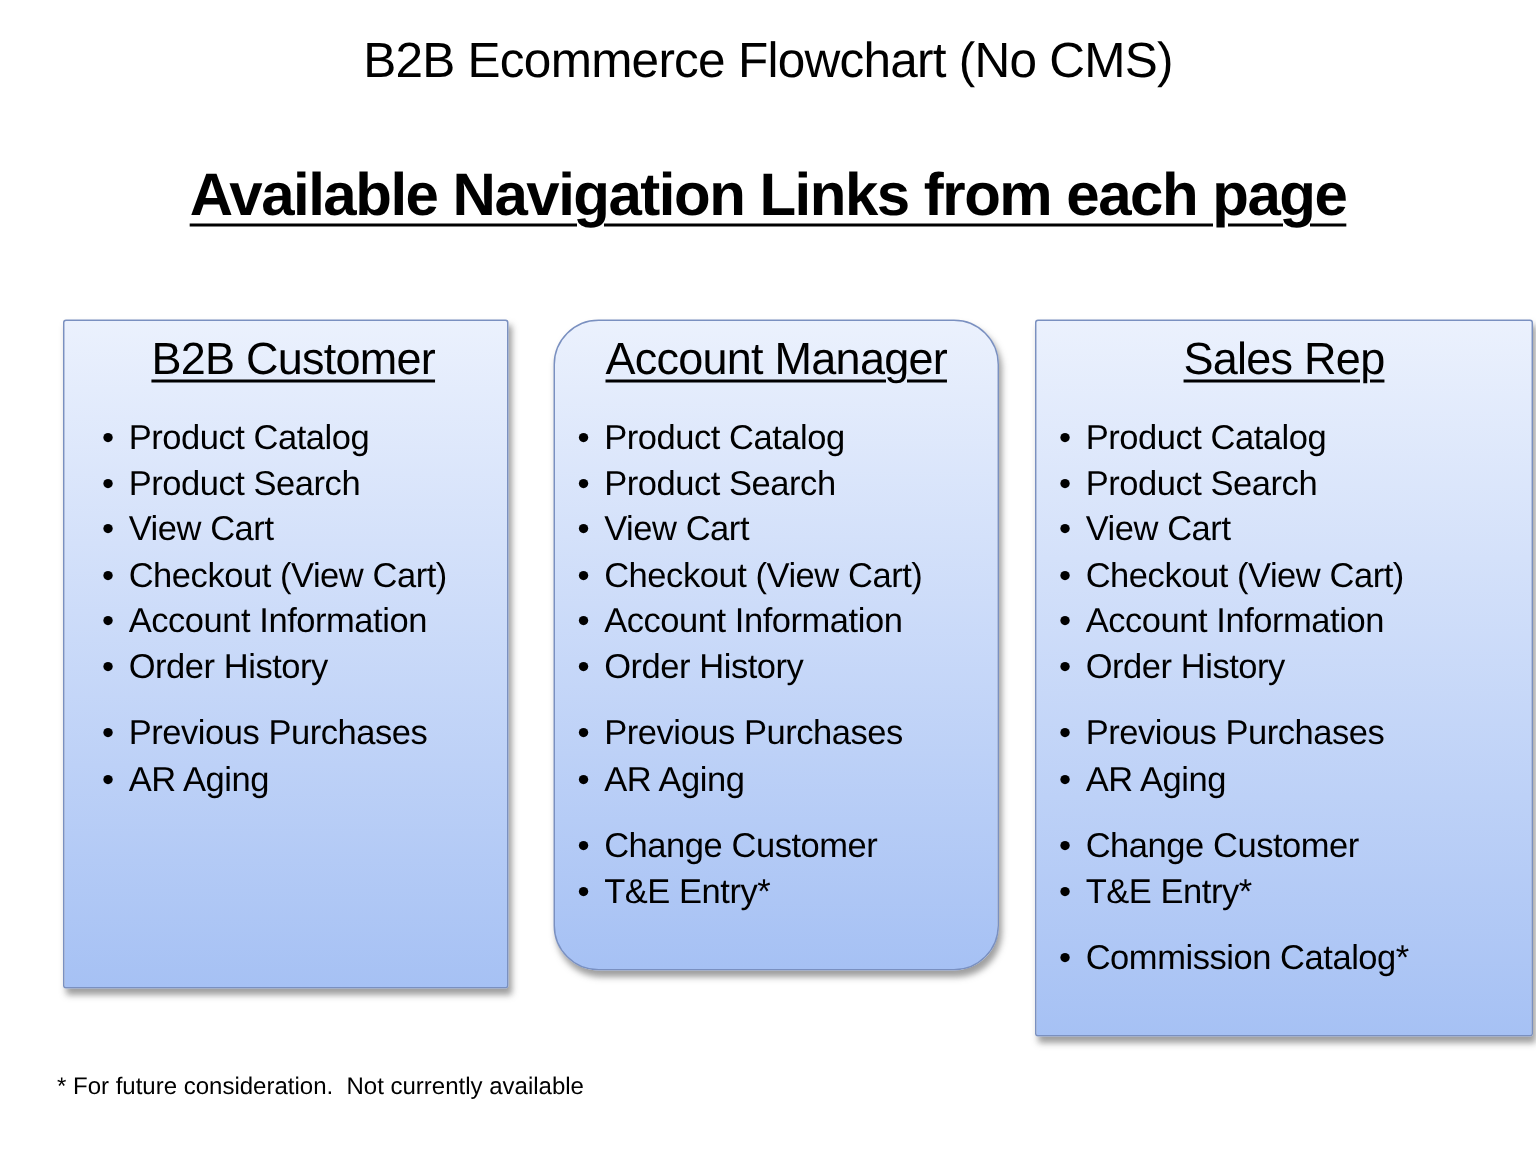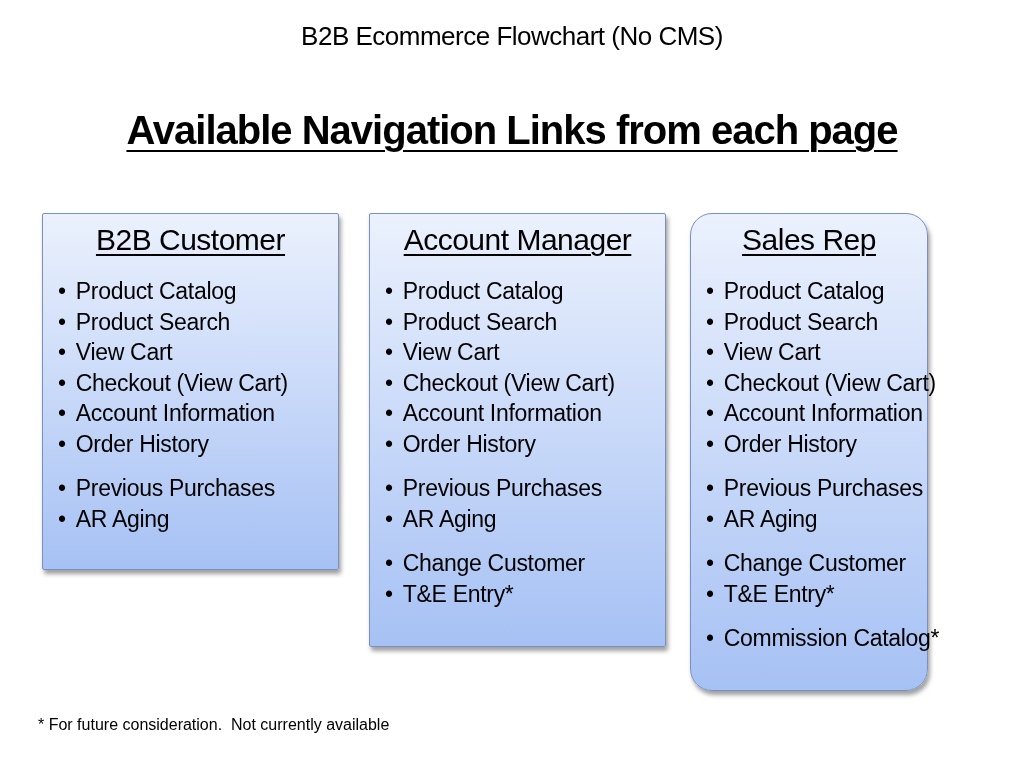--- a/index.html
+++ b/index.html
@@ -24,7 +24,7 @@
     left: 0;
     width: 100%;
     text-align: center;
-    font-size: 26px;
+    font-size: 33px;
     font-weight: 400;
     letter-spacing: -0.5px;
   }

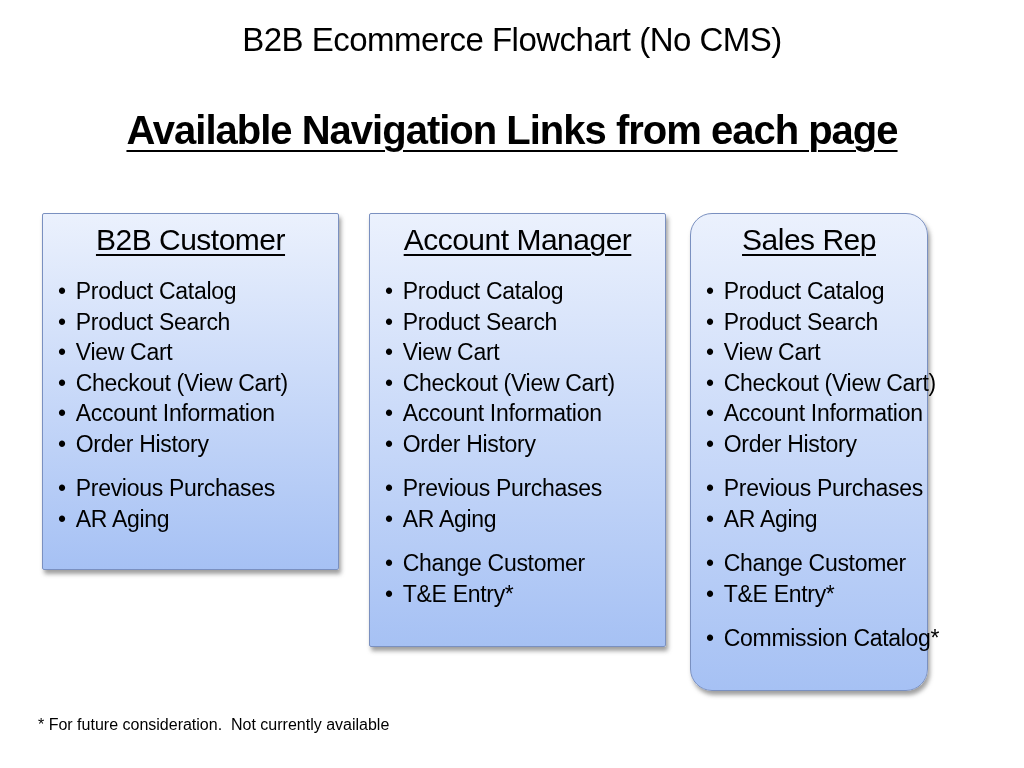--- a/index.html
+++ b/index.html
@@ -49,7 +49,7 @@
     background: linear-gradient(to bottom, var(--box-top, #ebf1fd) 0%, var(--box-bottom, #a6c1f4) 100%);
     box-shadow: 2px 4px 4px rgba(80, 80, 80, 0.55);
   }
-  .box-0 { left: 42px;  top: 213px; width: 297px; height: 357px; }
+  .box-0 { left: 42px;  top: 213px; width: 297px; height: 446px; padding-left: 10px; }
   .box-1 { left: 369px; top: 213px; width: 297px; height: 434px; }
   .box-2 { left: 690px; top: 213px; width: 238px; height: 478px; border-radius: 22px; }
   .role-header {

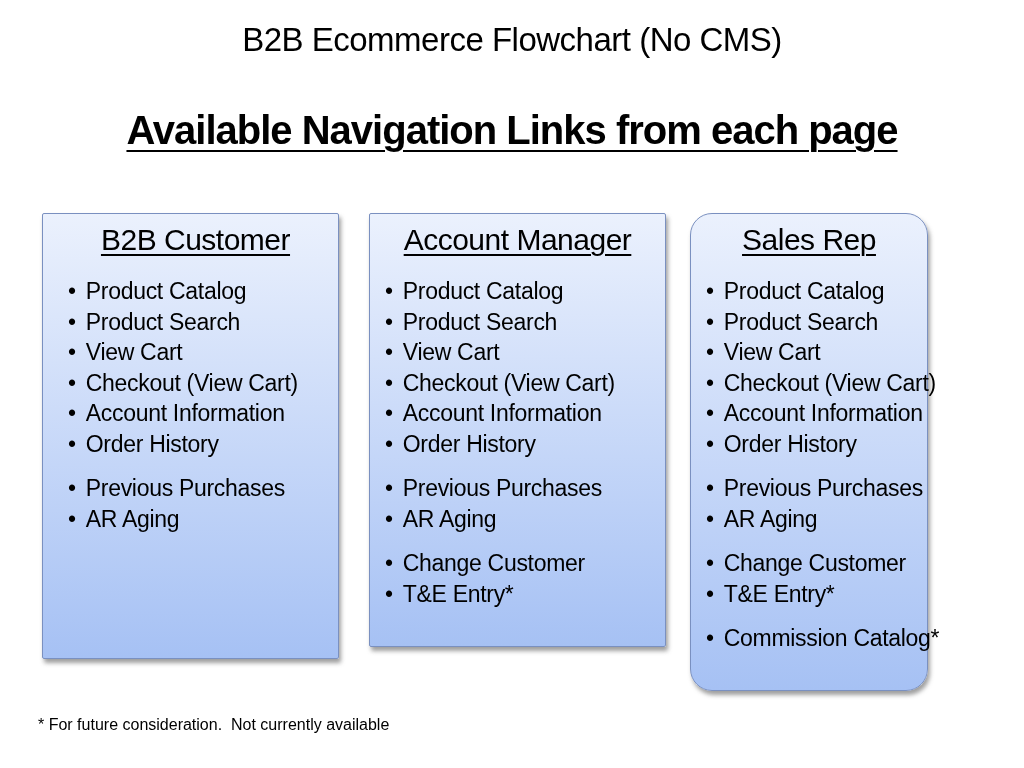--- a/index.html
+++ b/index.html
@@ -50,7 +50,7 @@
     box-shadow: 2px 4px 4px rgba(80, 80, 80, 0.55);
   }
   .box-0 { left: 42px;  top: 213px; width: 297px; height: 446px; padding-left: 10px; }
-  .box-1 { left: 369px; top: 213px; width: 297px; height: 434px; }
+  .box-1 { left: 369px; top: 213px; width: 297px; height: 434px; border-radius: 30px; }
   .box-2 { left: 690px; top: 213px; width: 238px; height: 478px; border-radius: 22px; }
   .role-header {
     margin-top: 9px;

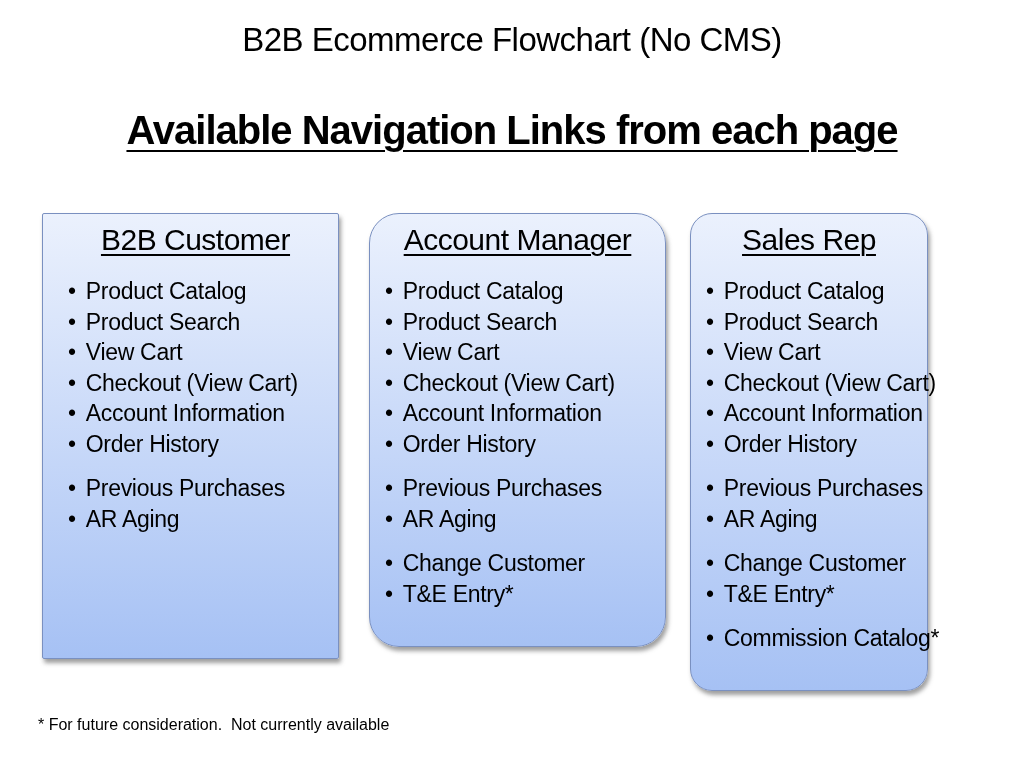--- a/index.html
+++ b/index.html
@@ -51,7 +51,7 @@
   }
   .box-0 { left: 42px;  top: 213px; width: 297px; height: 446px; padding-left: 10px; }
   .box-1 { left: 369px; top: 213px; width: 297px; height: 434px; border-radius: 30px; }
-  .box-2 { left: 690px; top: 213px; width: 238px; height: 478px; border-radius: 22px; }
+  .box-2 { left: 690px; top: 213px; width: 332px; height: 478px; }
   .role-header {
     margin-top: 9px;
     text-align: center;

